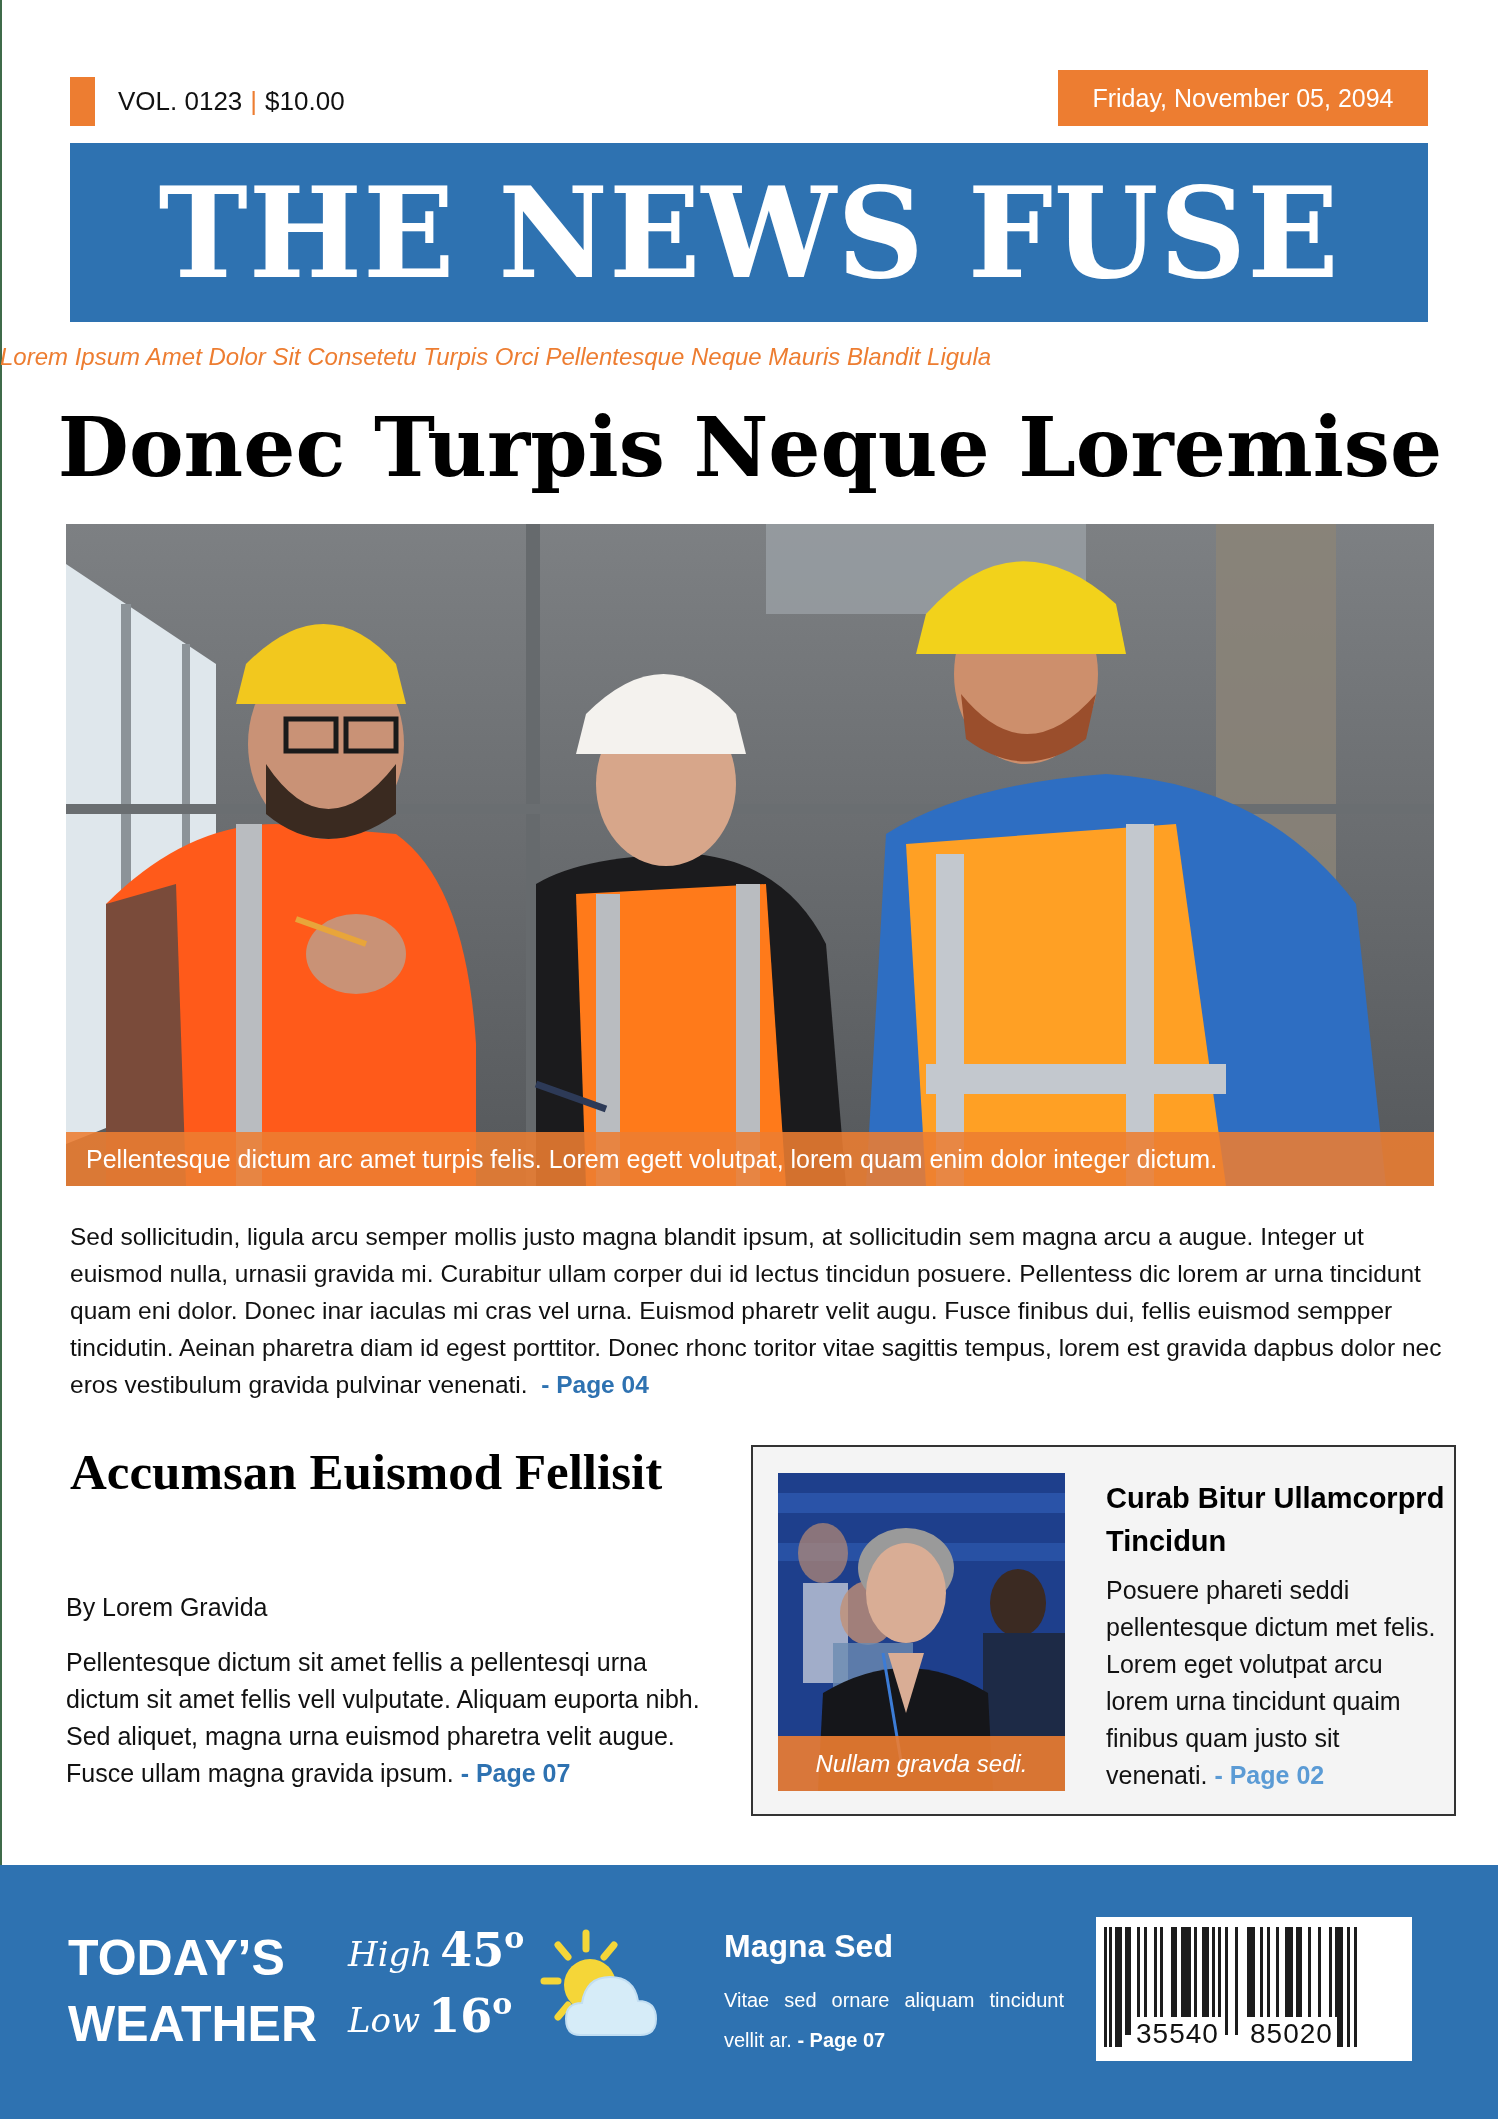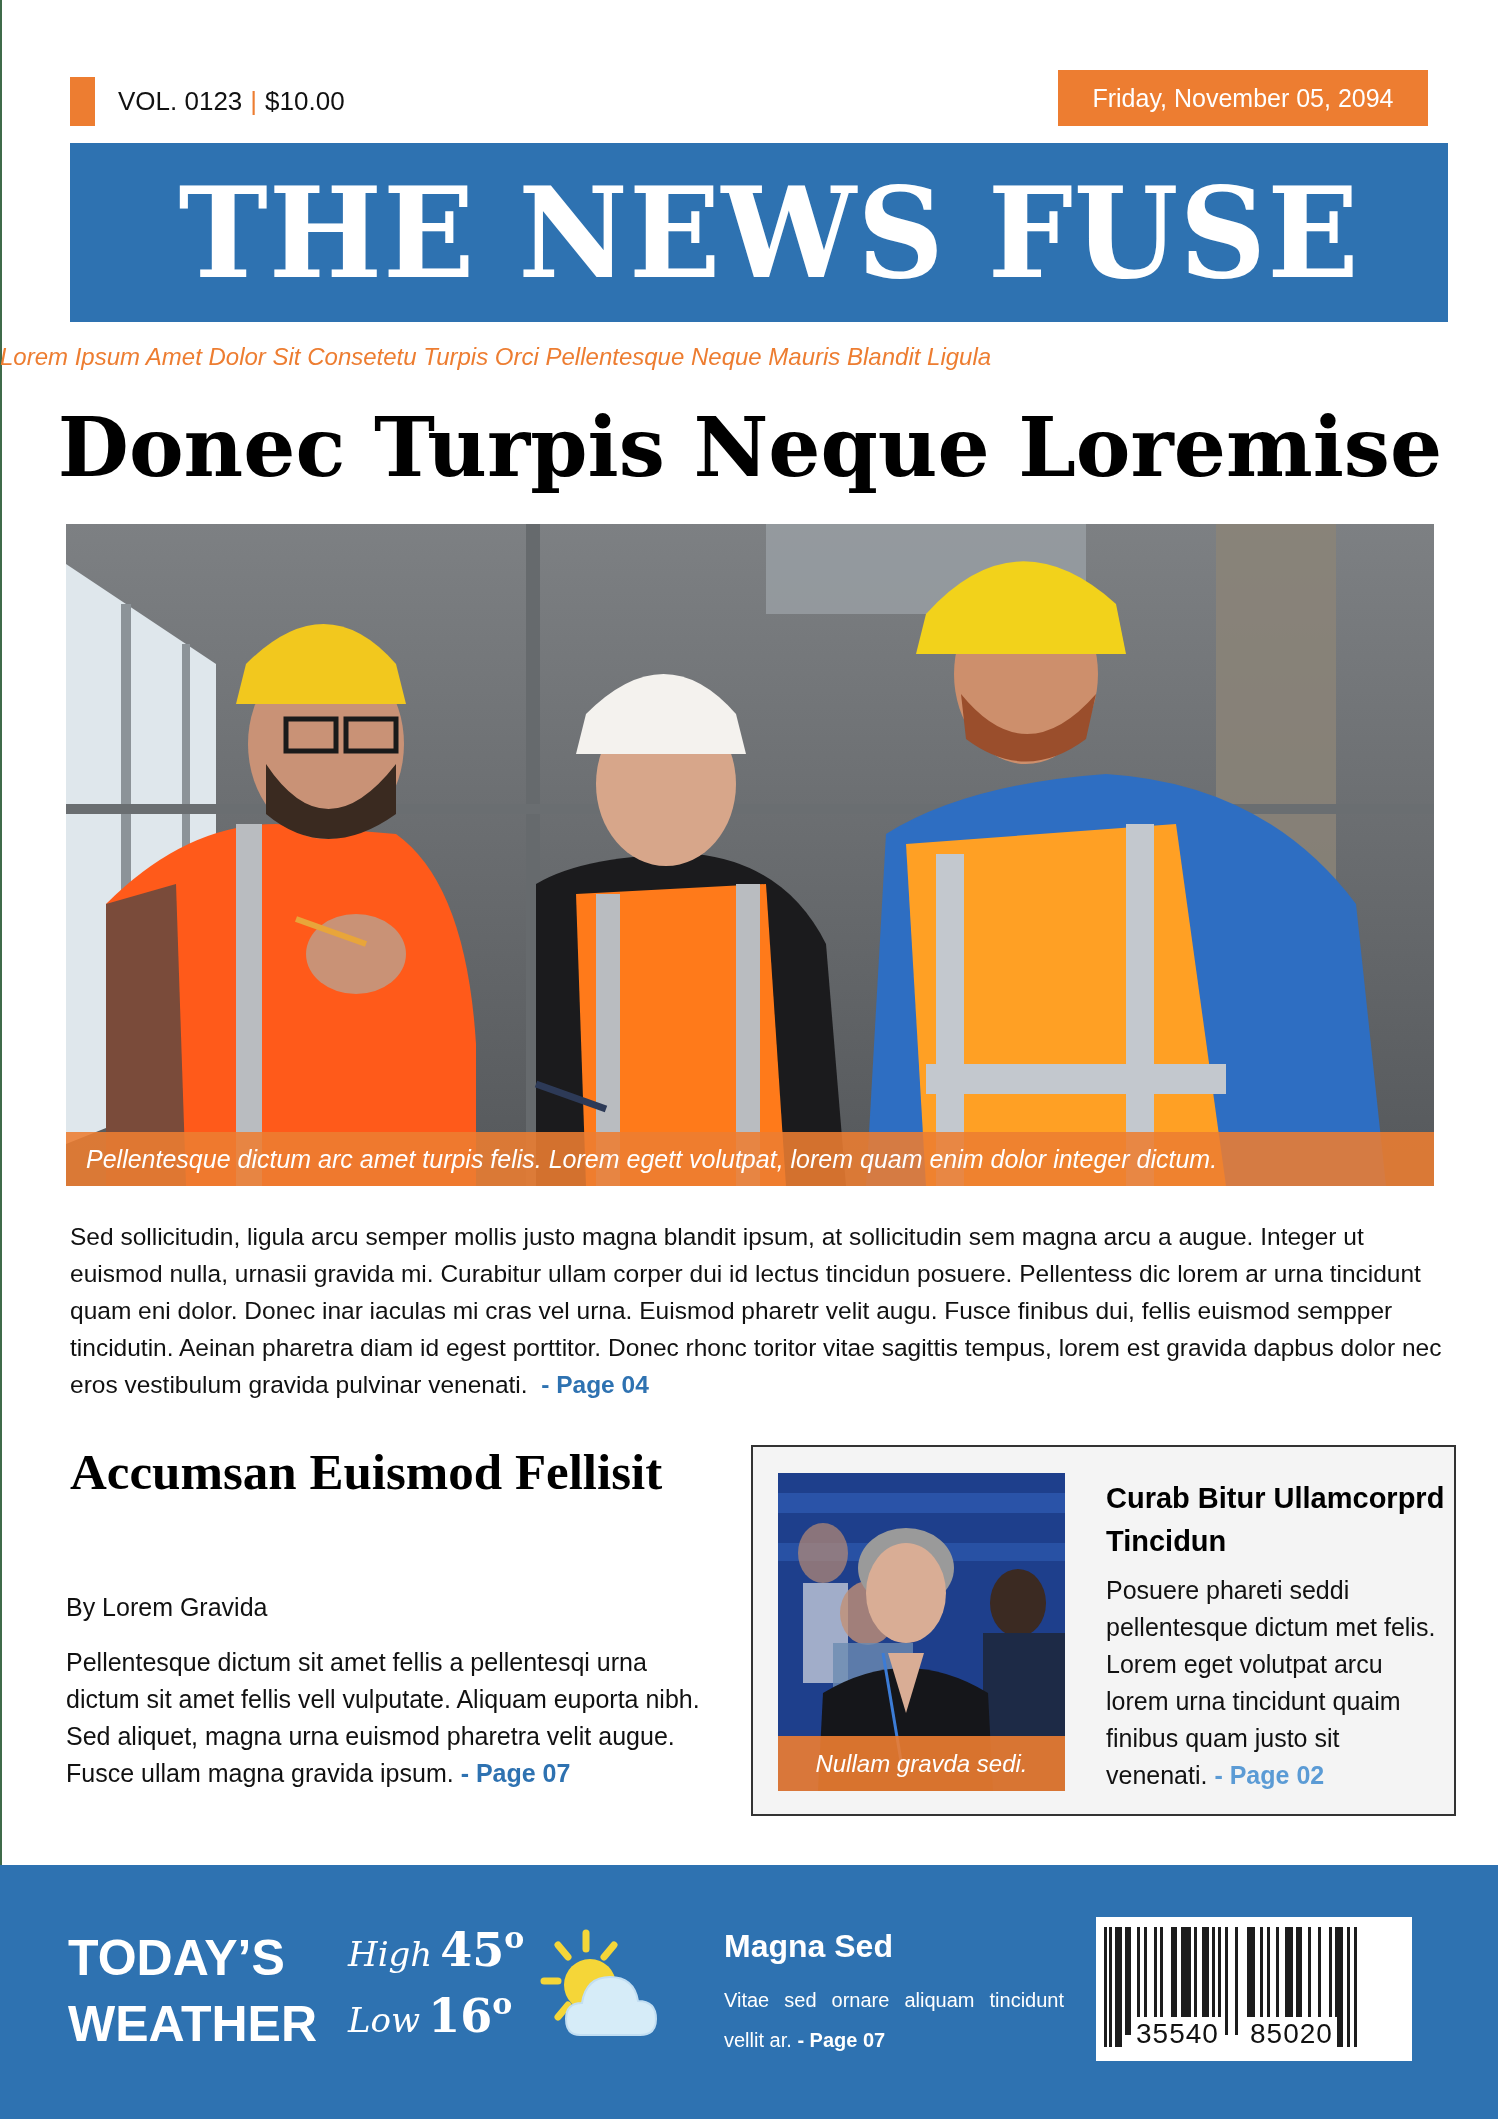--- a/index.html
+++ b/index.html
@@ -16,7 +16,7 @@
                 color:#fff; font-size:25px; display:flex; align-items:center; justify-content:center; }
 
   .masthead { left:70px; top:143px; width:1358px; height:179px; background:#2e72b1;
-              display:flex; align-items:center; justify-content:center;padding-left:20px; }
+              display:flex; align-items:center; justify-content:center; }
   .masthead-title { font-family:"DejaVu Serif", "Liberation Serif", serif; font-weight:bold;
                     color:#fff; font-size:120px; letter-spacing:1px; line-height:1; transform:scaleY(1.05); }
 

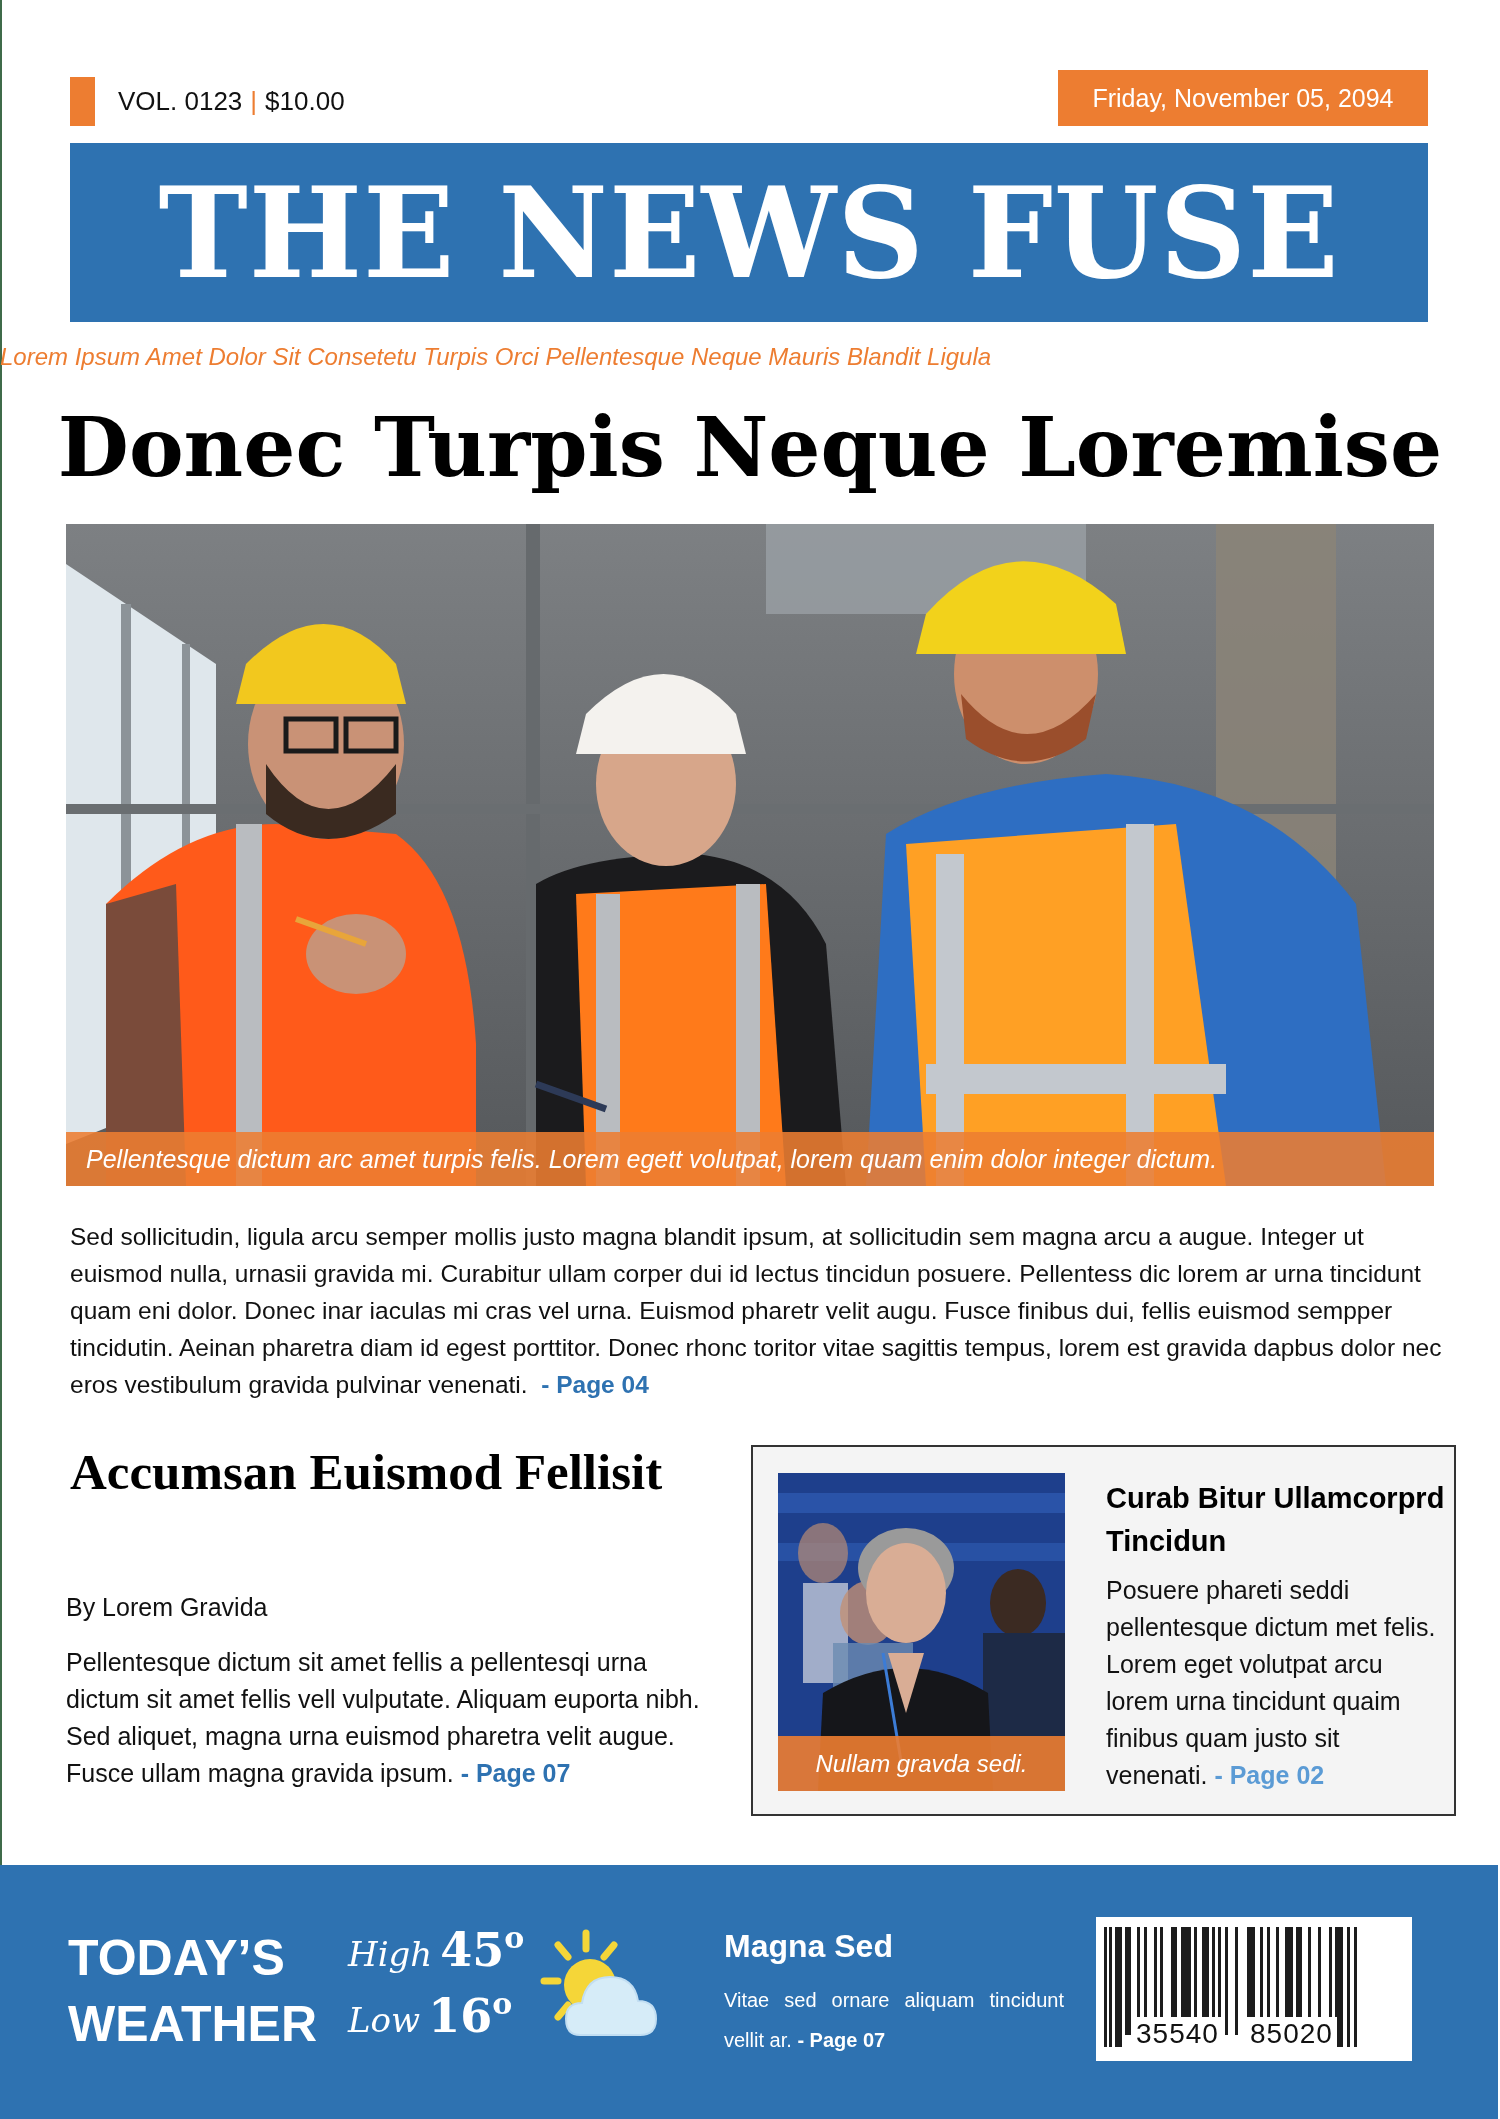--- a/index.html
+++ b/index.html
@@ -30,7 +30,7 @@
   .hero { left:66px; top:524px; width:1368px; height:662px; overflow:hidden; background:#6c6f70; }
   .hero svg { position:absolute; left:0; top:0; }
   .hero-caption { position:absolute; left:0; bottom:0; width:100%; height:54px;
-                  background:rgba(237,125,49,0.88); color:#fff; font-style:italic;
+                  background:rgba(237,125,49,0.88); color:#fff; 
                   font-size:25px; line-height:54px; padding-left:20px; box-sizing:border-box; }
 
   .body-para { left:70px; top:1218px; width:1372px; font-size:24.5px; line-height:37px; color:#111; }

